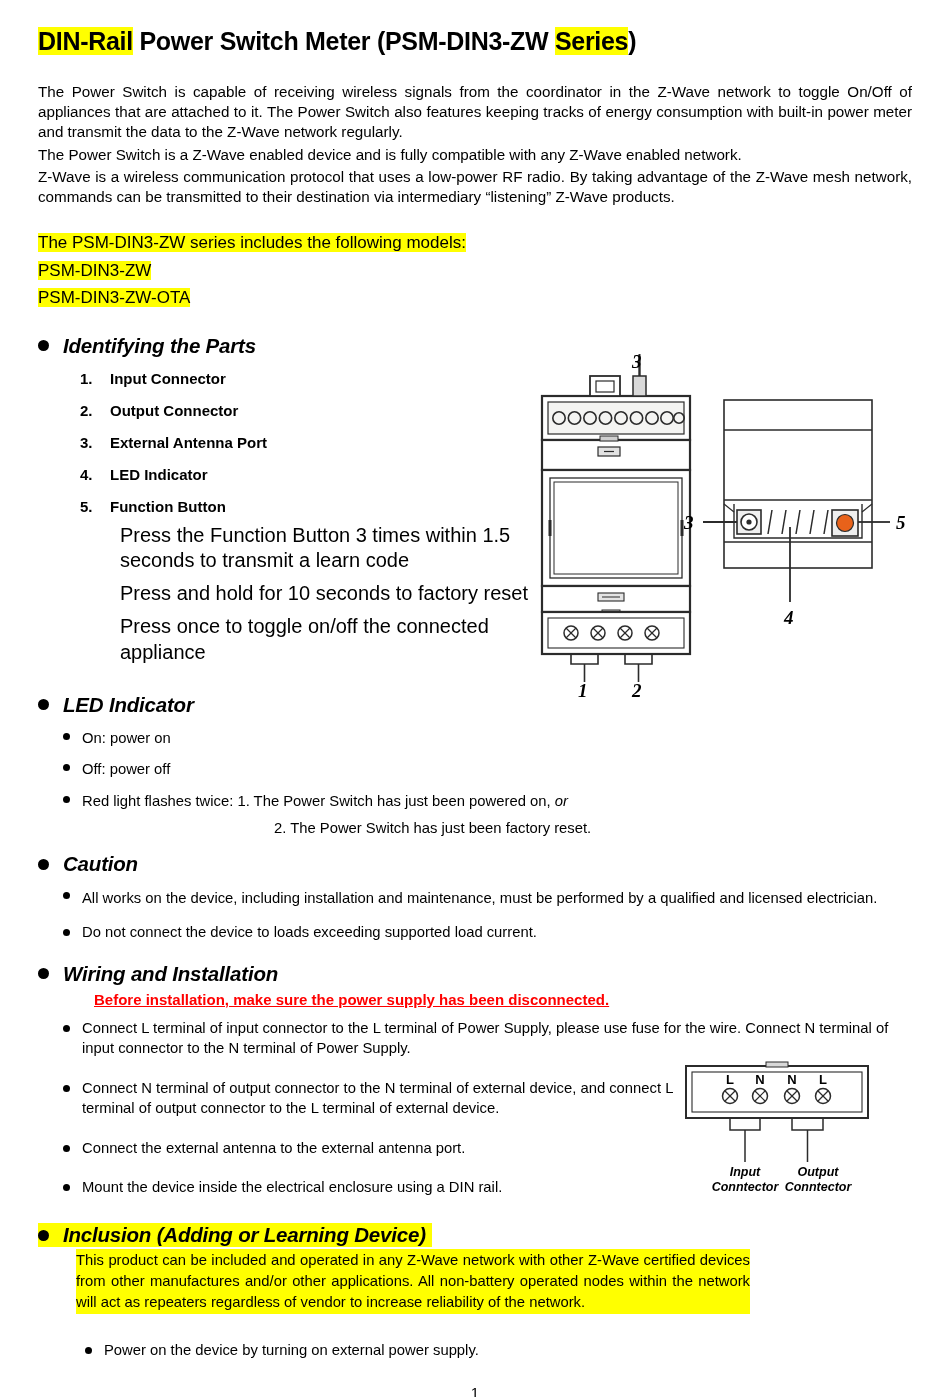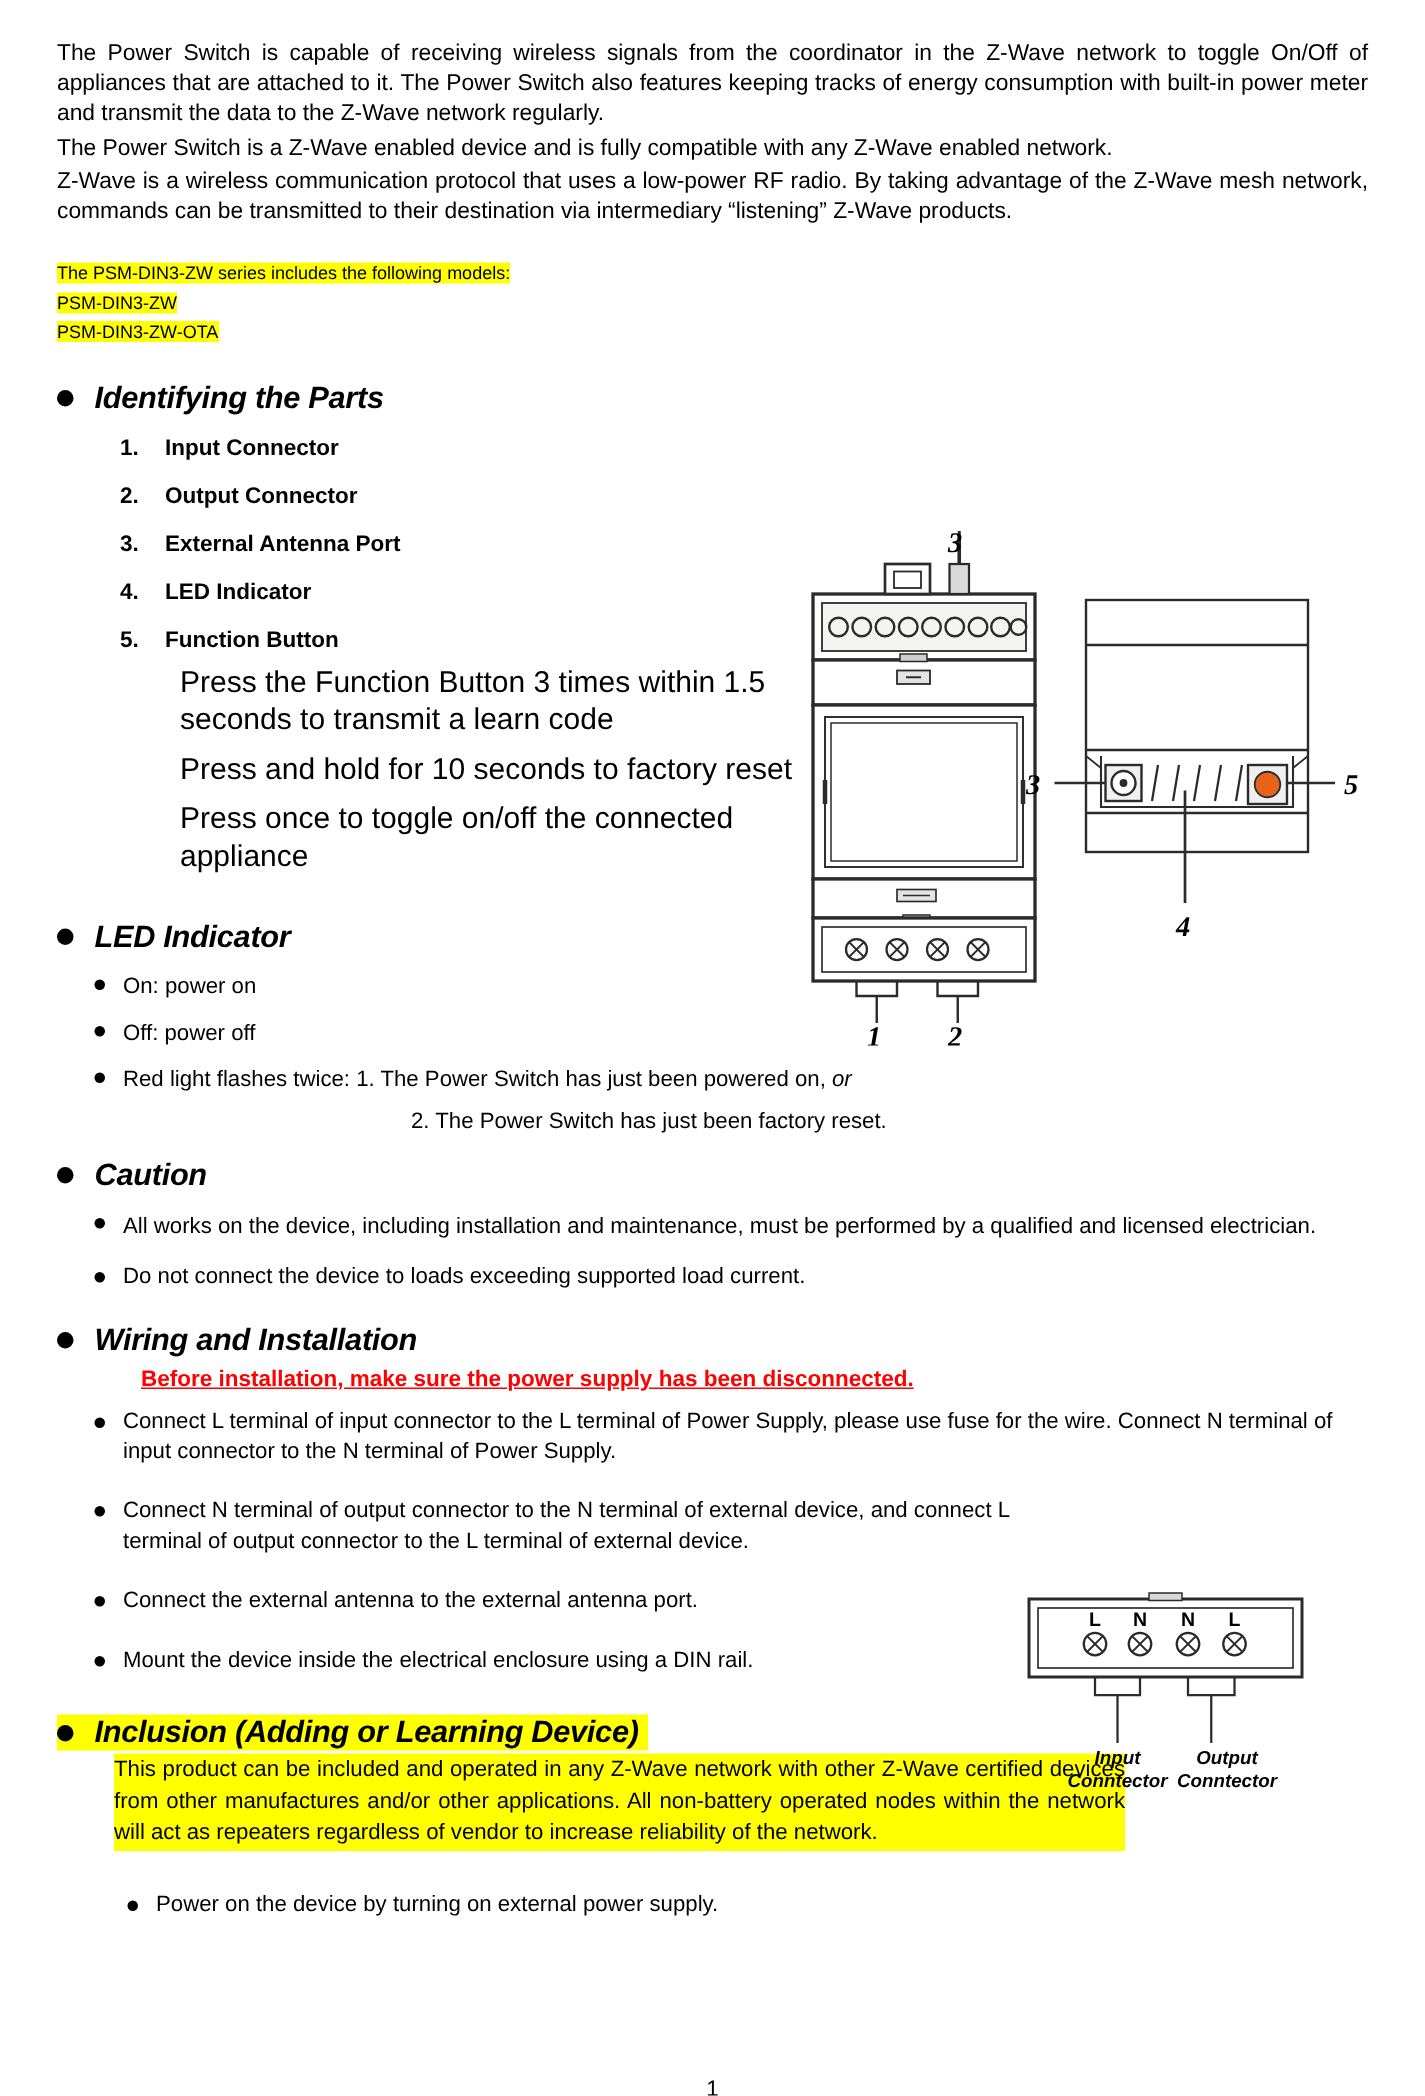--- a/index.html
+++ b/index.html
@@ -162,6 +162,9 @@
 
 <div class="page">
 
+  <div class="title">
+    <span class="hl">DIN-Rail</span><span> Power Switch Meter (PSM-DIN3-ZW </span><span class="hl">Series</span><span>)</span>
+  </div>
 
   <div class="intro">
     <p>The Power Switch is capable of receiving wireless signals from the coordinator in the Z-Wave network to toggle On/Off of appliances that are attached to it. The Power Switch also features keeping tracks of energy consumption with built-in power meter and transmit the data to the Z-Wave network regularly.</p>

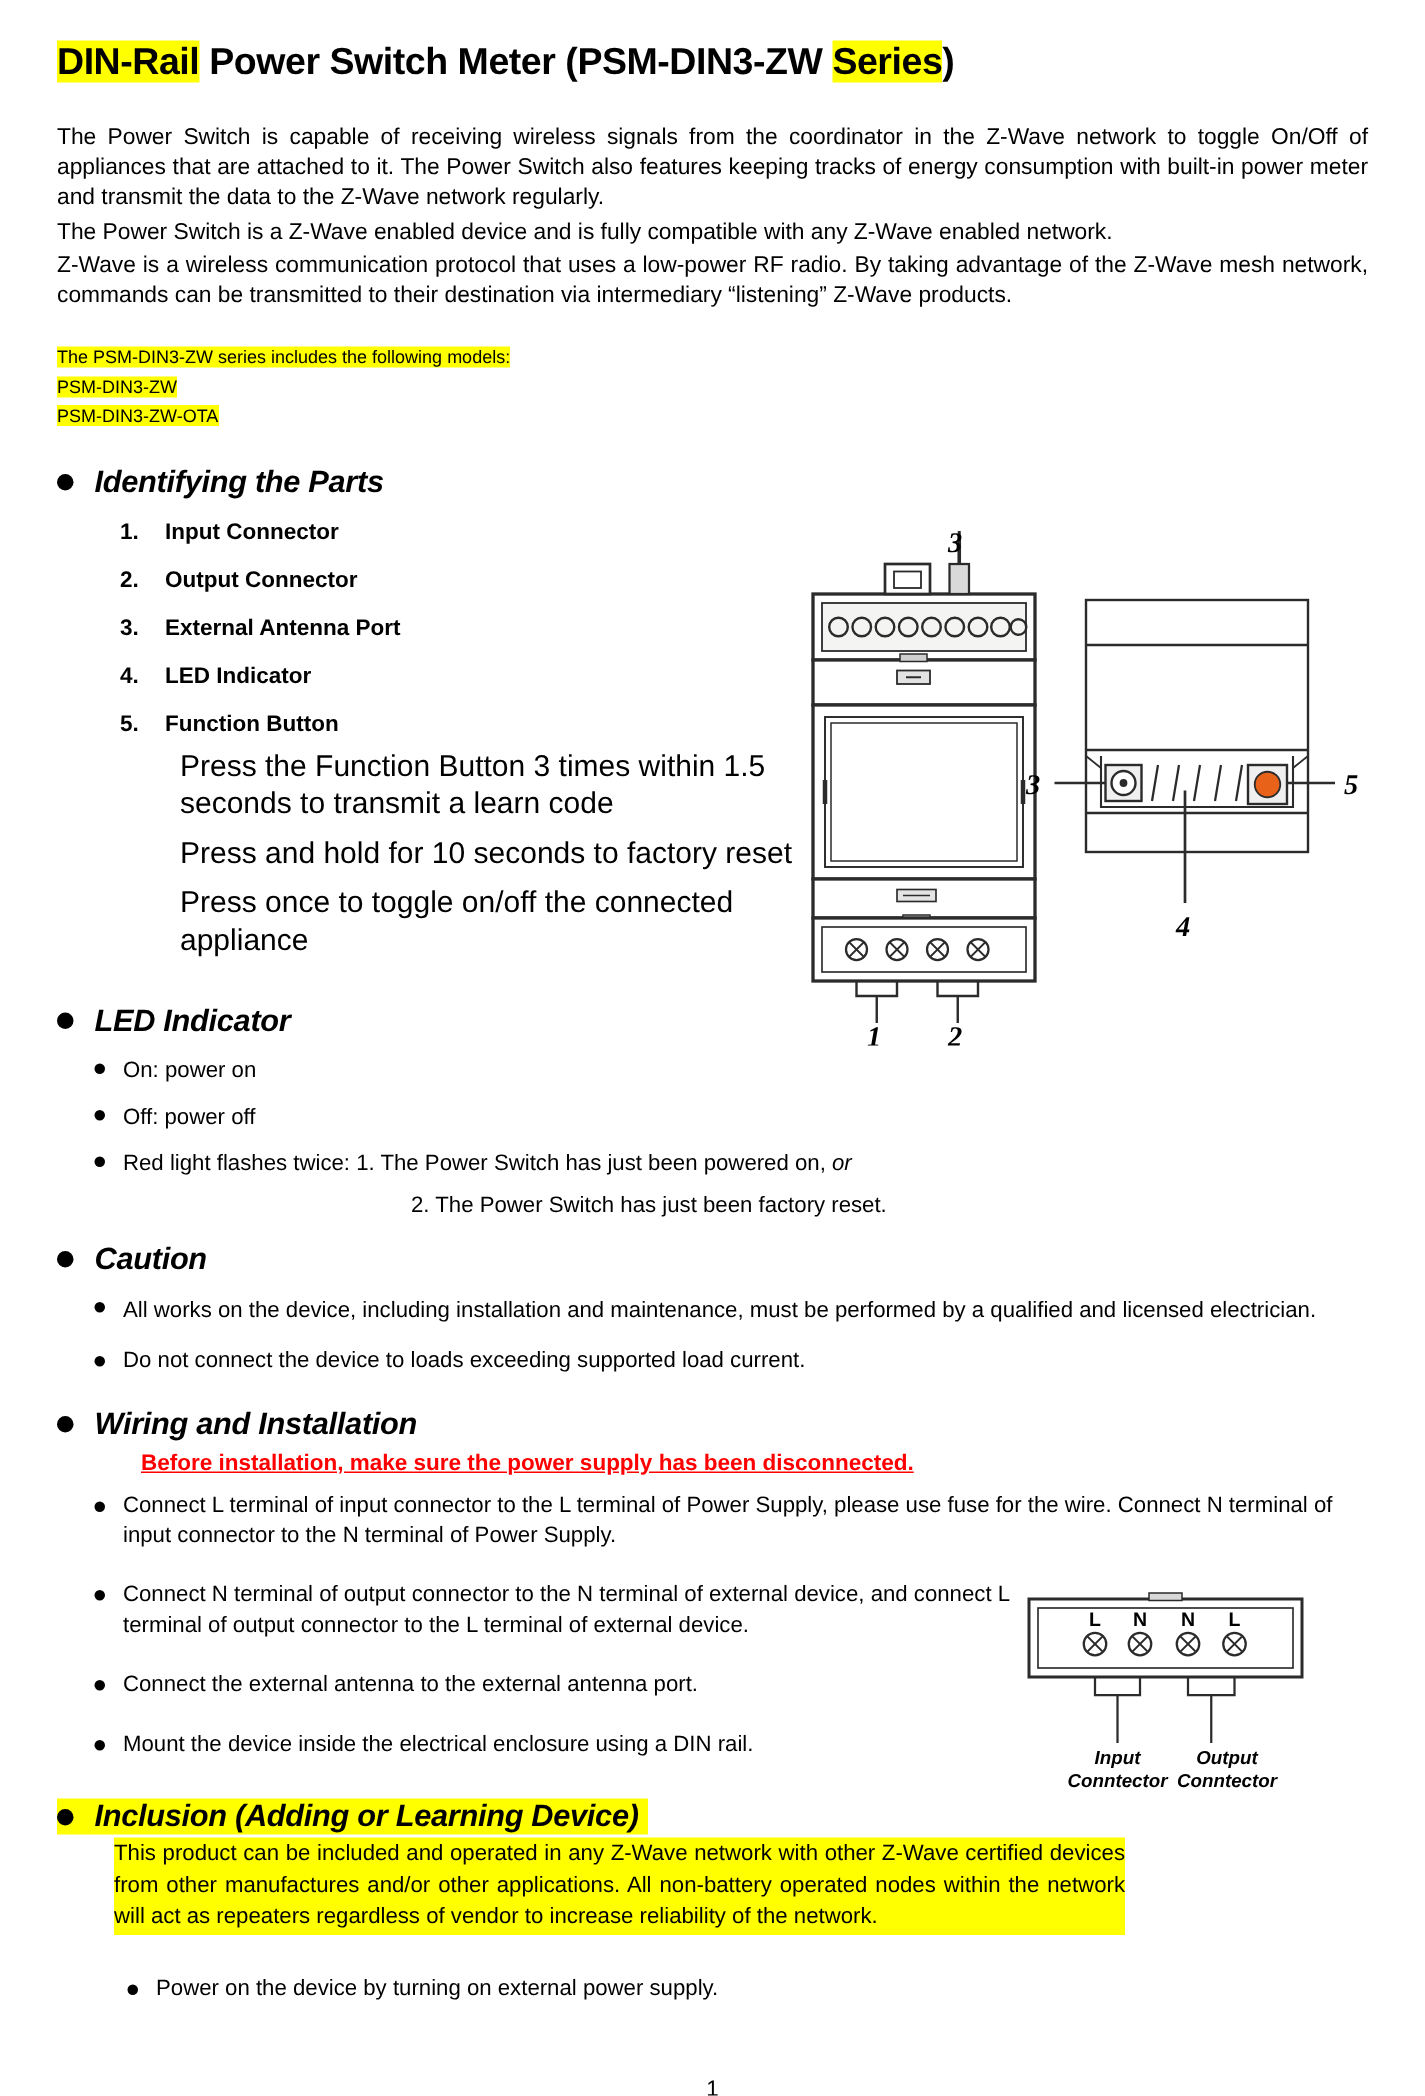--- a/index.html
+++ b/index.html
@@ -41,7 +41,7 @@
   
   .models { margin-top: 22px; }
   .models div {
-    font-size: 12px;
+    font-size: 17px;
     line-height: 1.62;
     margin: 0;
   }

